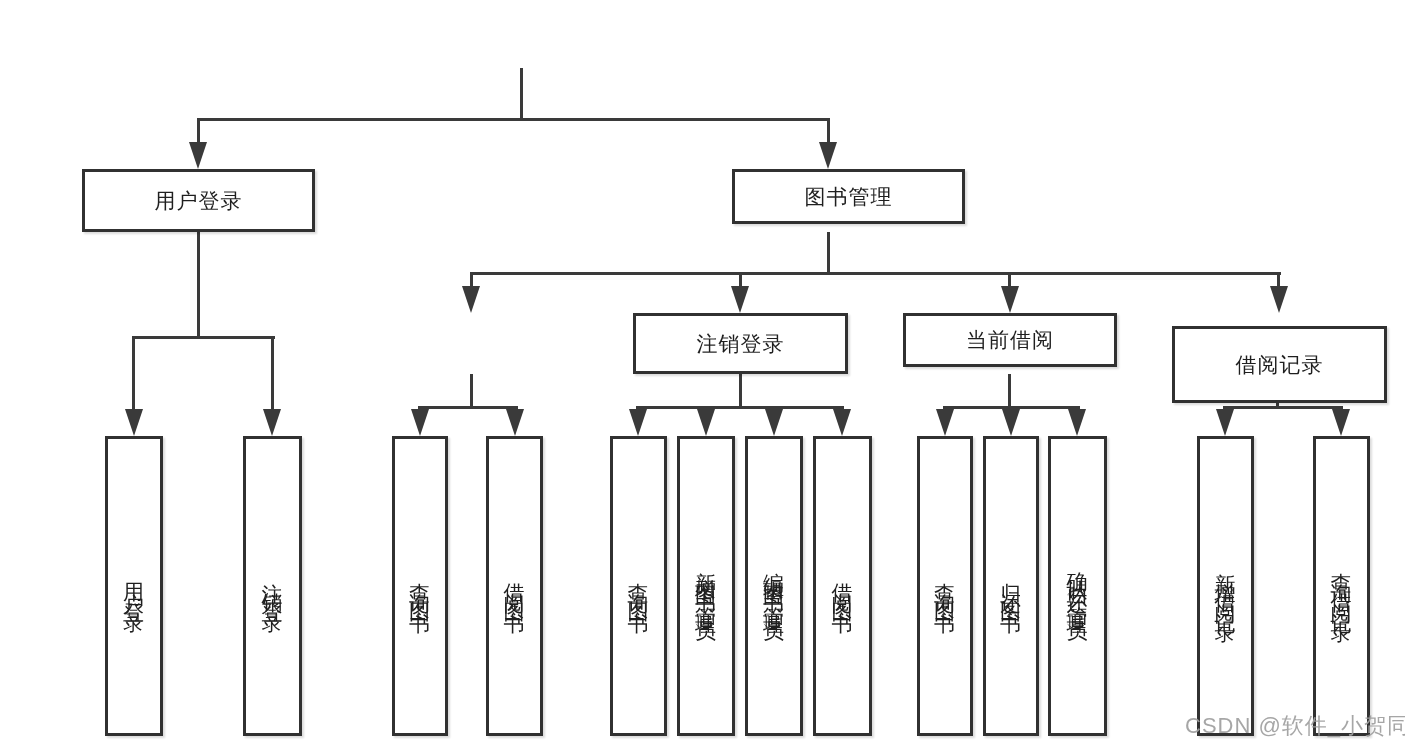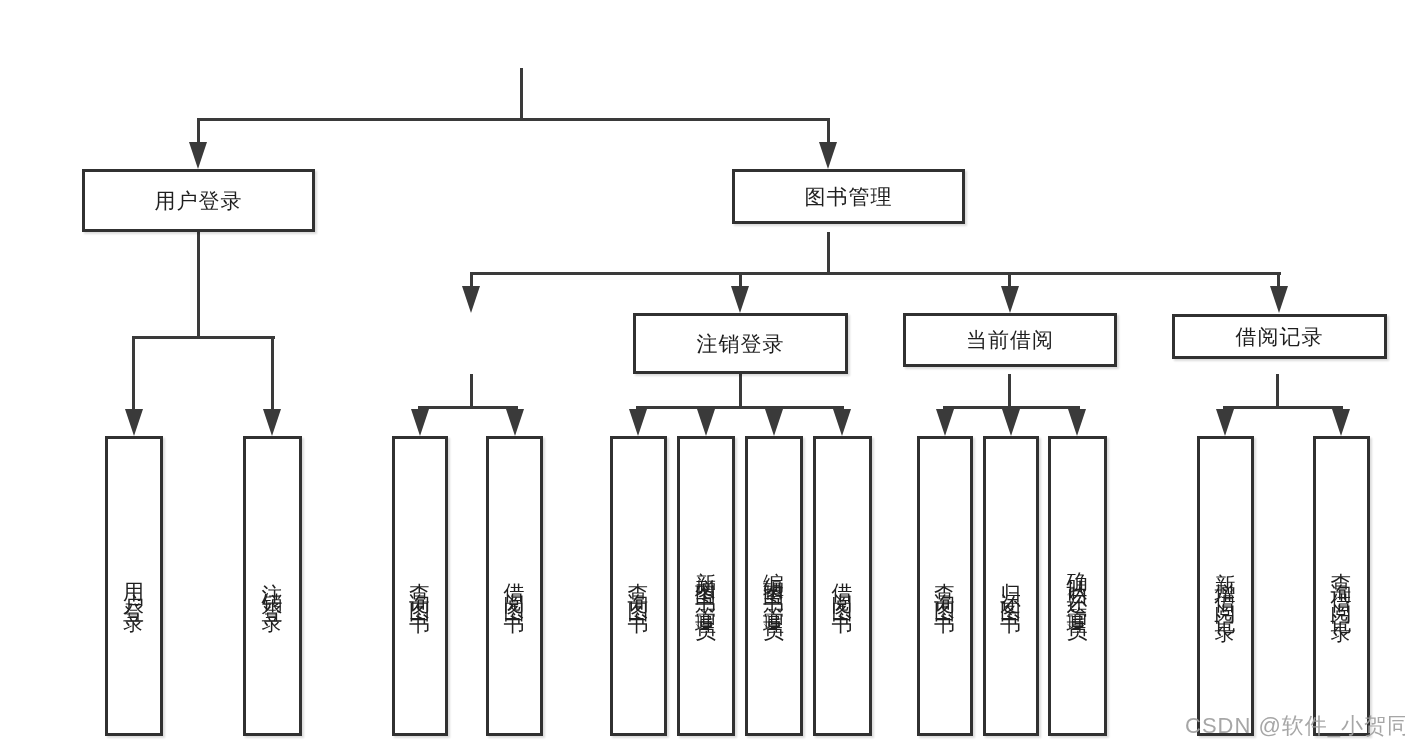--- a/index.html
+++ b/index.html
@@ -103,7 +103,7 @@
   <div class="box hbox" style="left:903px;top:313px;width:214px;height:54px">
     <span>当前借阅</span>
   </div>
-  <div class="box hbox" style="left:1172px;top:314px;width:215px;height:45px">
+  <div class="box hbox" style="left:1172px;top:326px;width:215px;height:77px">
     <span>借阅记录</span>
   </div>
 

